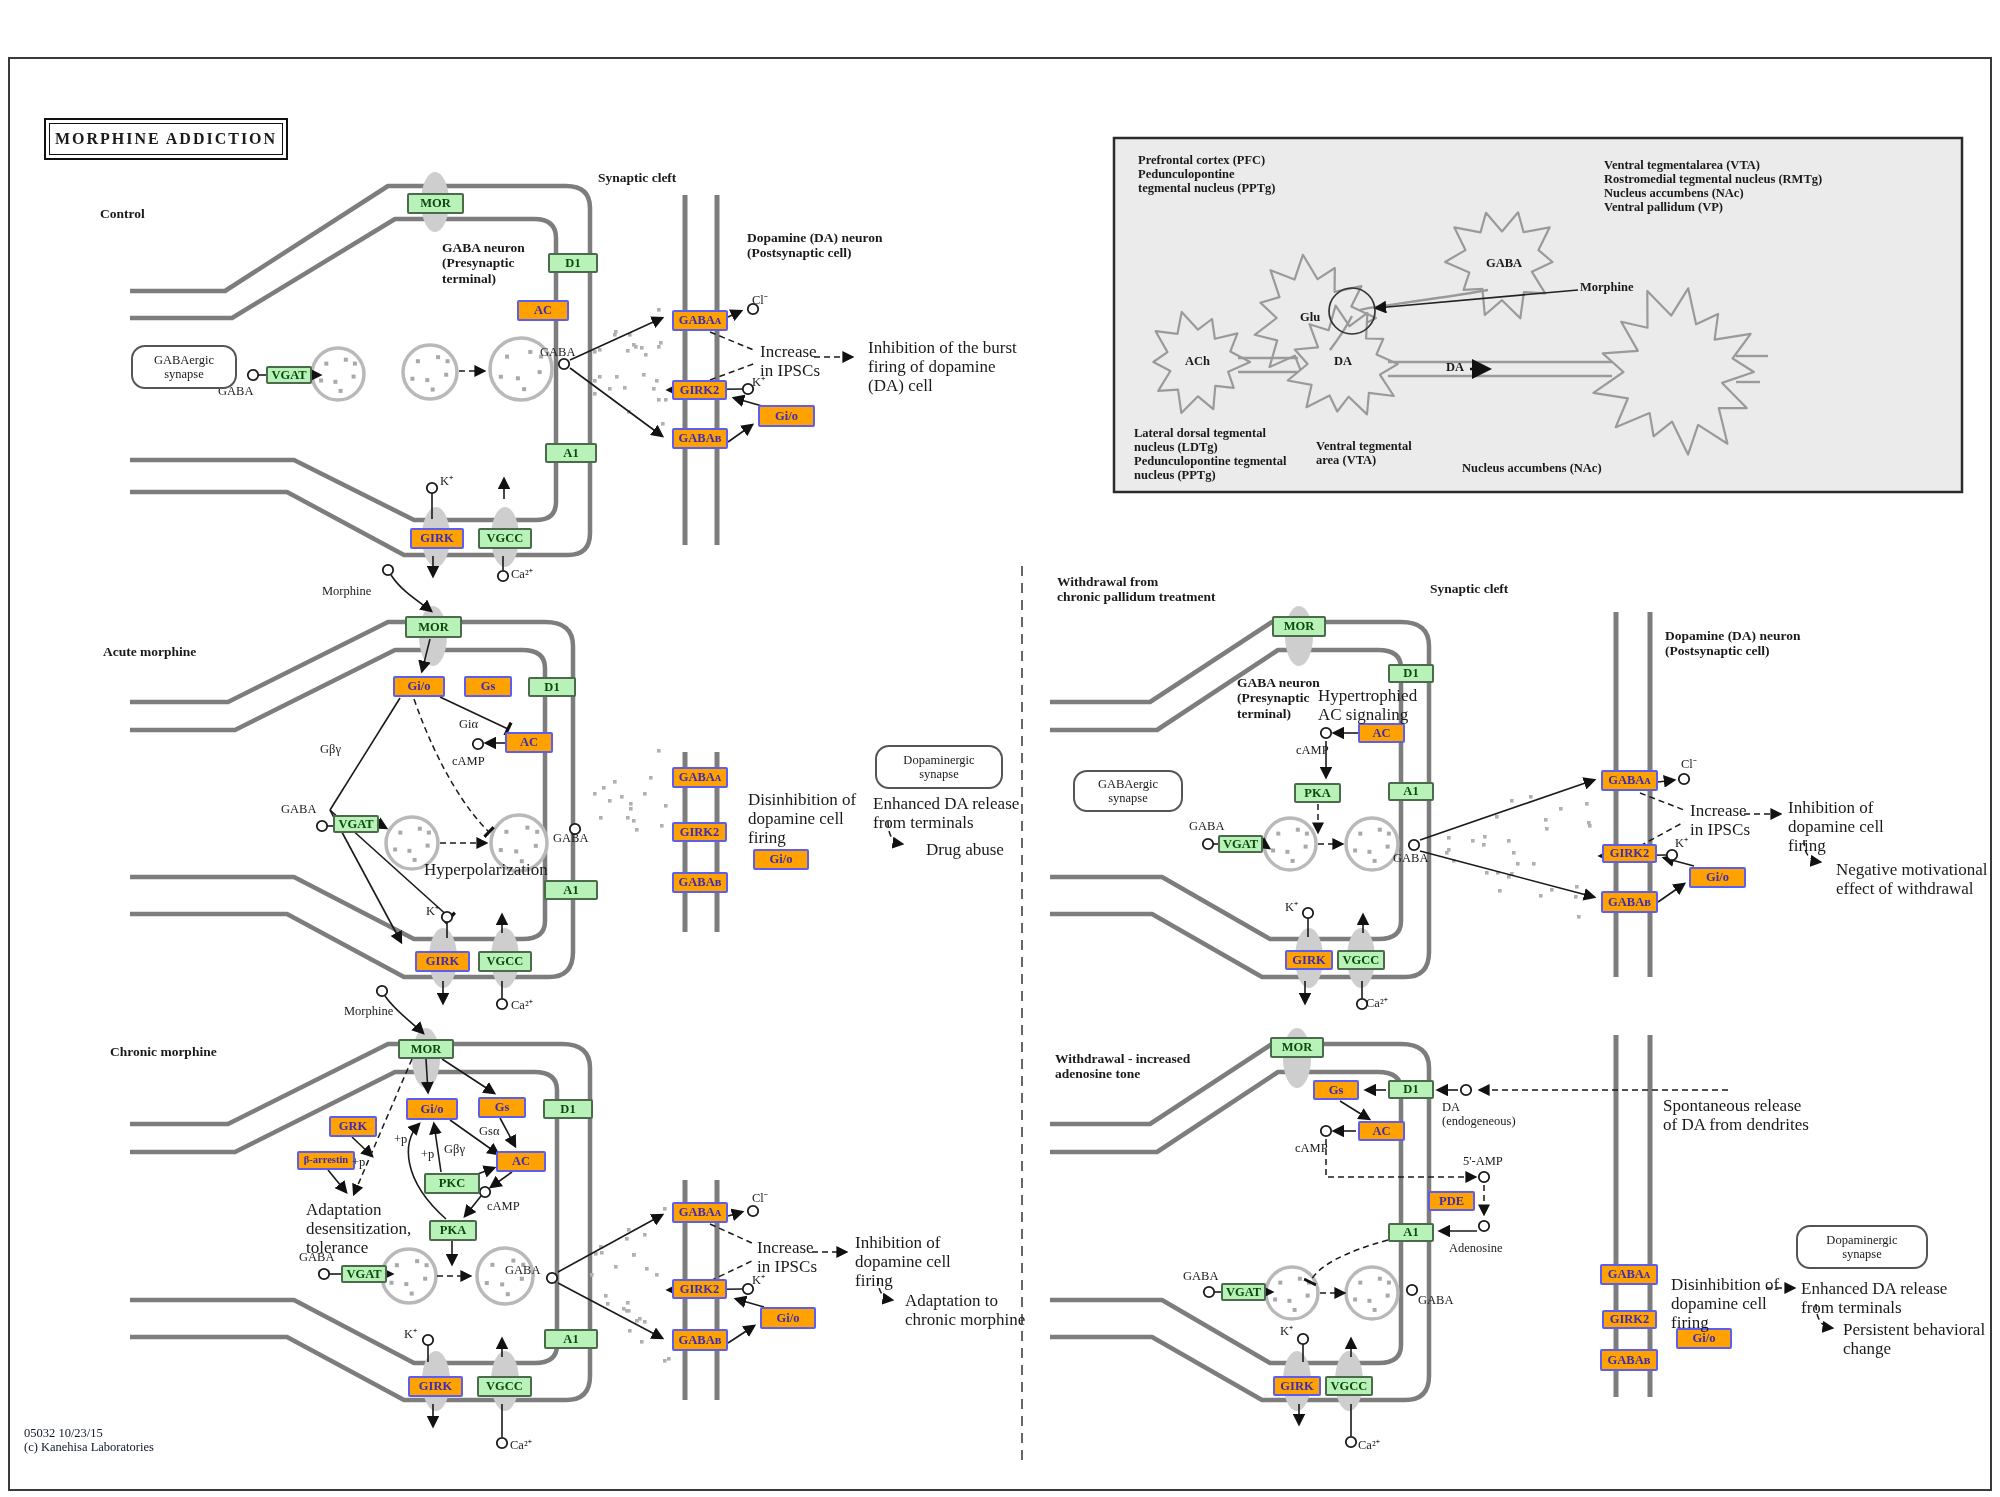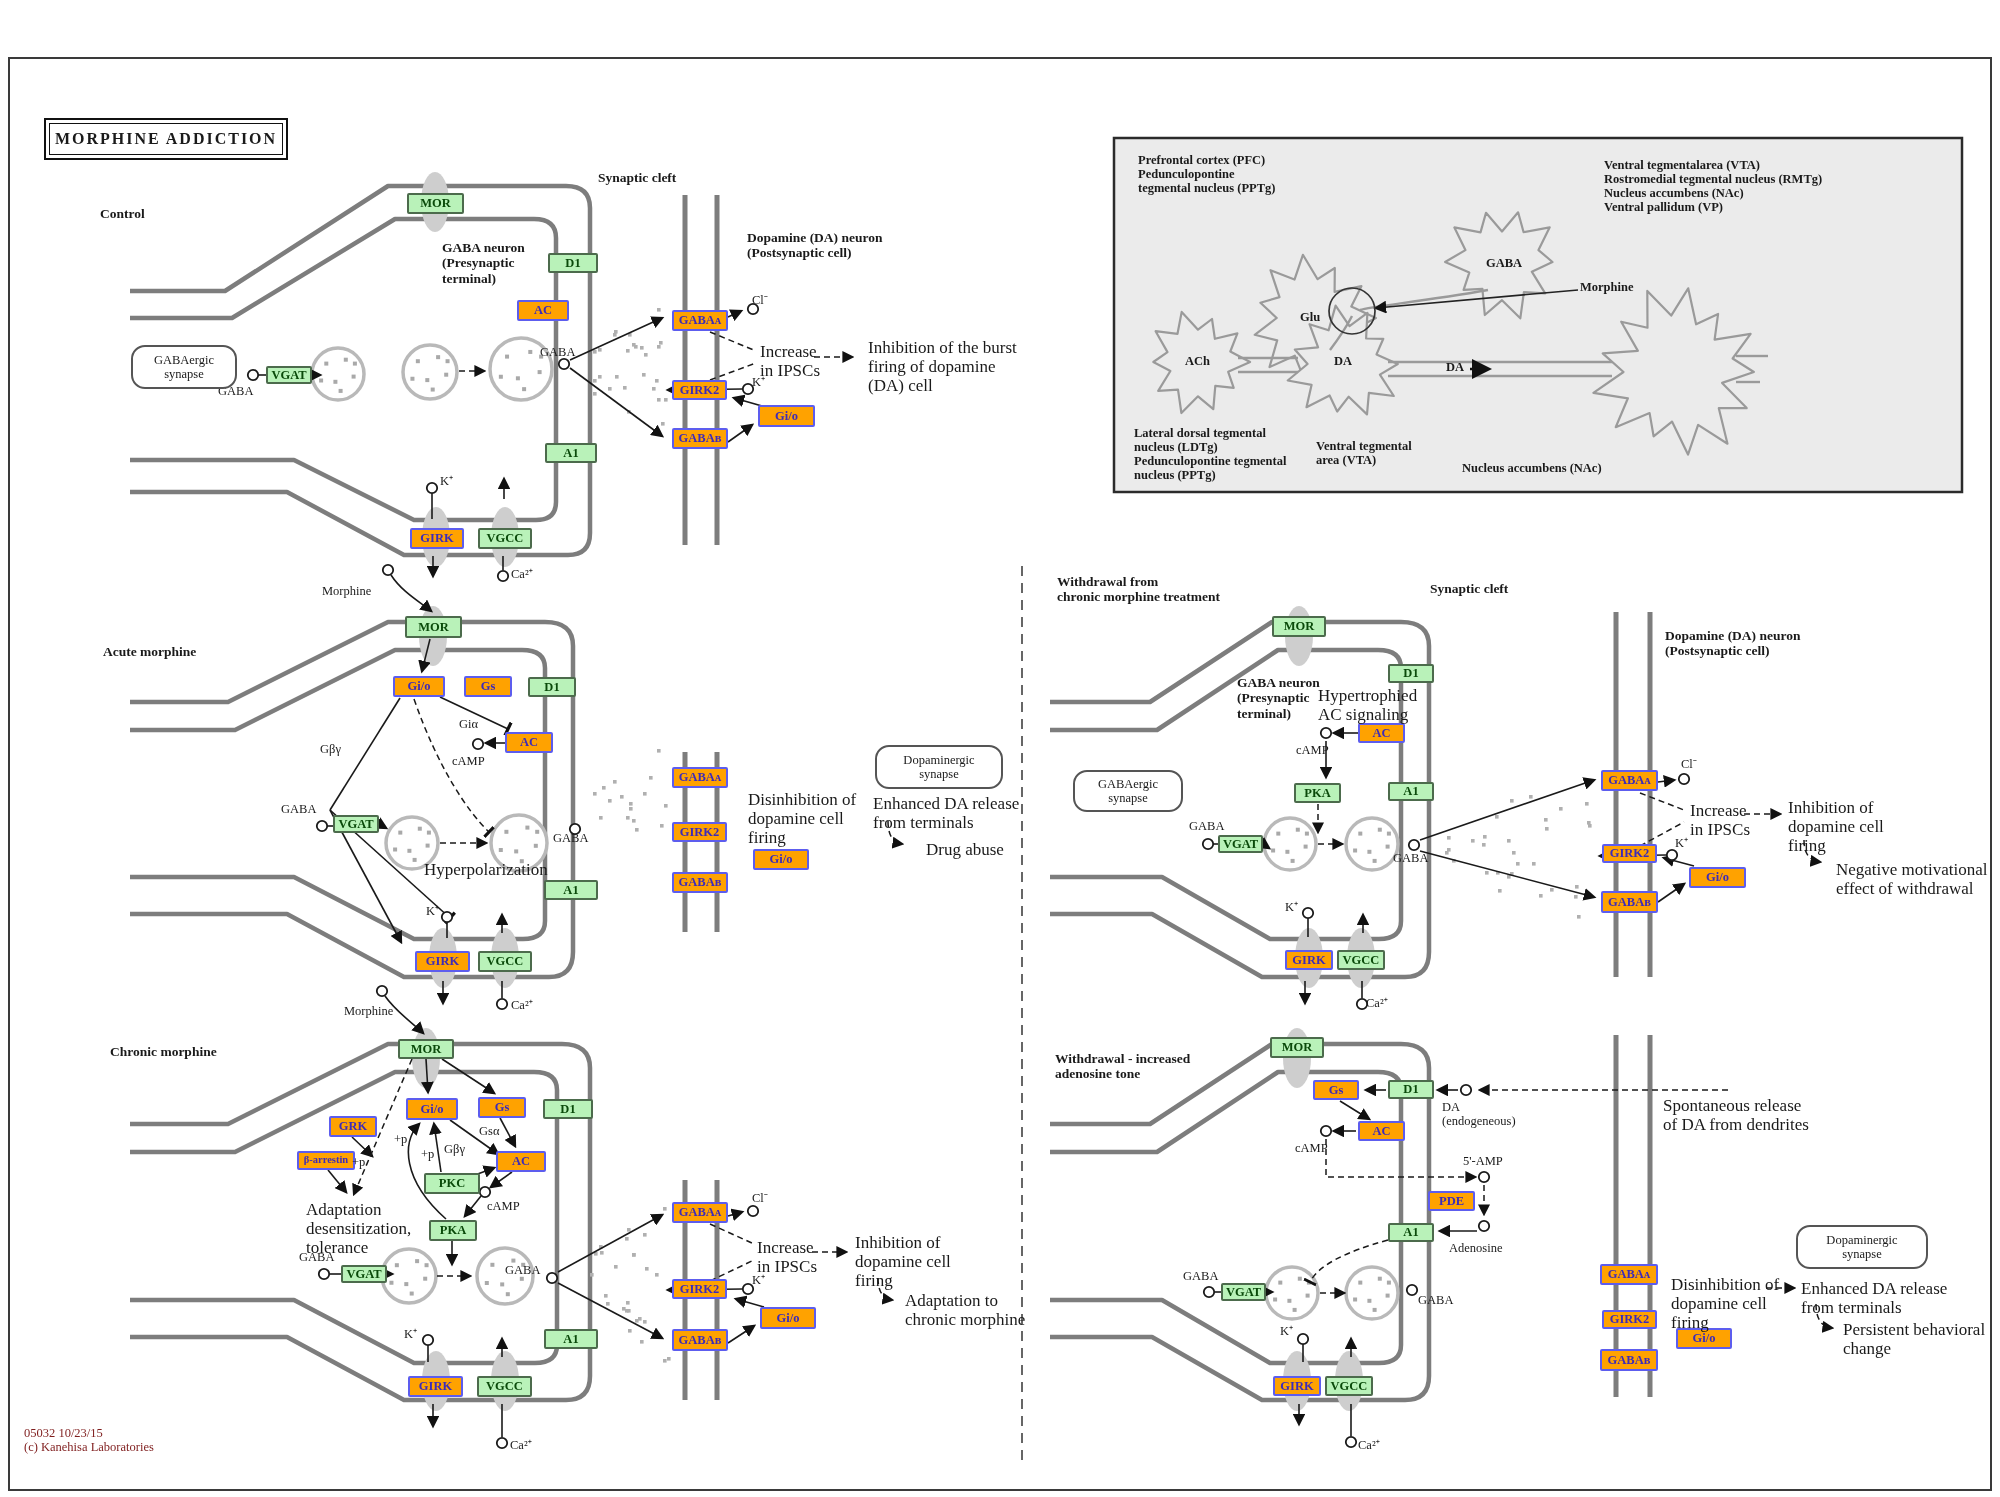--- a/index.html
+++ b/index.html
@@ -492,7 +492,7 @@
       <div class="lbl h" style="left: 103px; top: 644px;">Acute morphine</div>
       <div class="lbl h" style="left: 110px; top: 1044px;">Chronic morphine</div>
       <div class="lbl h" style="left: 1057px; top: 574px;">Withdrawal from
-chronic morphine treatment</div>
+chronic pallidum treatment</div>
       <div class="lbl h" style="left: 1055px; top: 1051px;">Withdrawal - increased
 adenosine tone</div>
       <div class="lbl h" style="left: 598px; top: 170px;">Synaptic cleft</div>

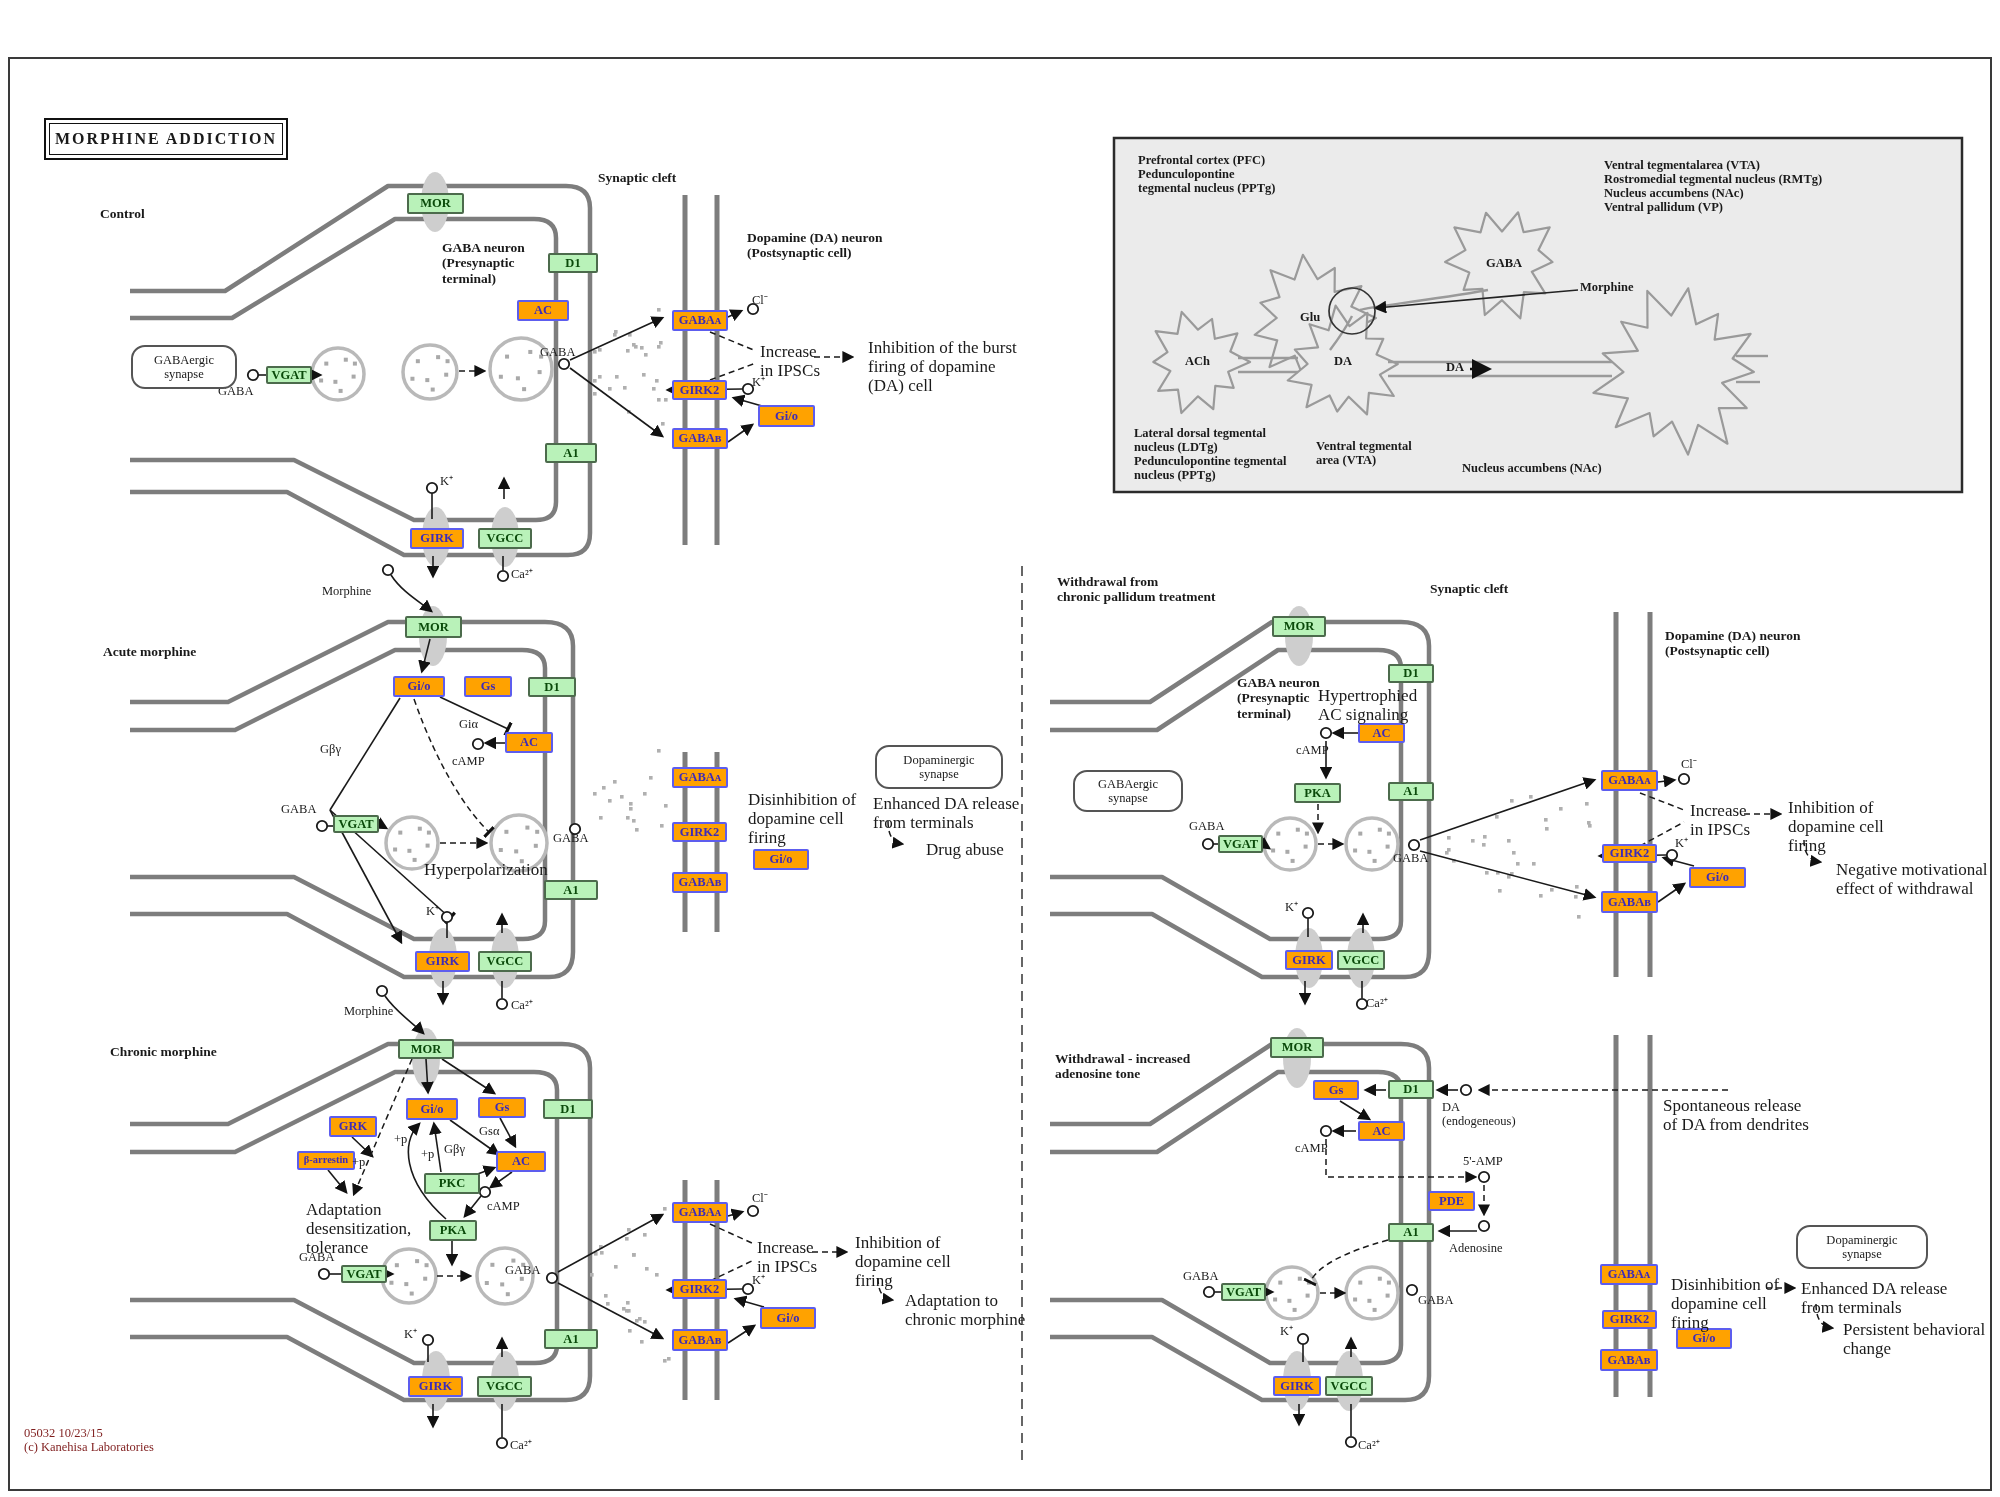--- a/index.html
+++ b/index.html
@@ -20,7 +20,7 @@
   .lbl.a{font-size:17px;}
   .lbl.m{font-size:12.5px;}
   .lbl.i{font-weight:bold;font-size:12.5px;}
-  .lbl.wm{font-size:12.5px;color:#7f1d1d;}
+  .lbl.wm{font-size:12.5px;color:#0f172a;}
   .rbox{position:absolute;display:flex;align-items:center;justify-content:center;text-align:center;
         border:2px solid #555;border-radius:14px;font-size:12.5px;line-height:1.15;
         white-space:pre-line;background:#fff;box-sizing:border-box;}

